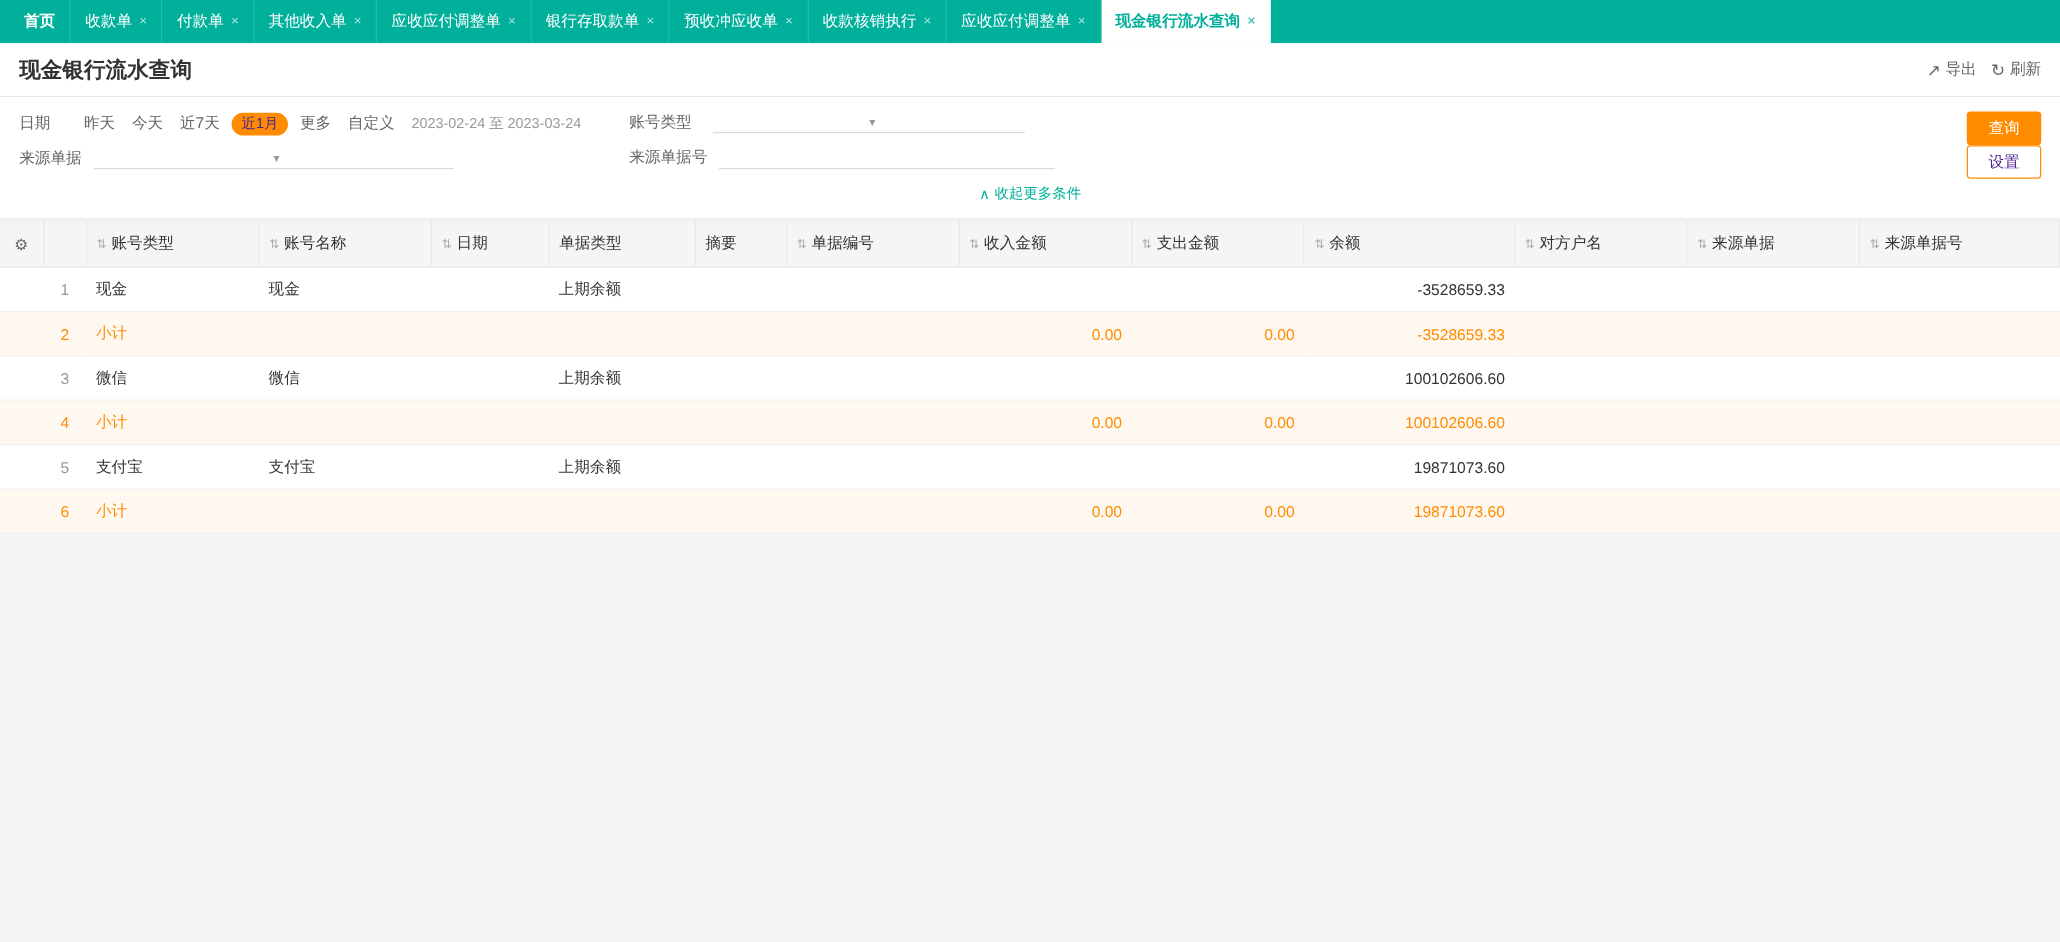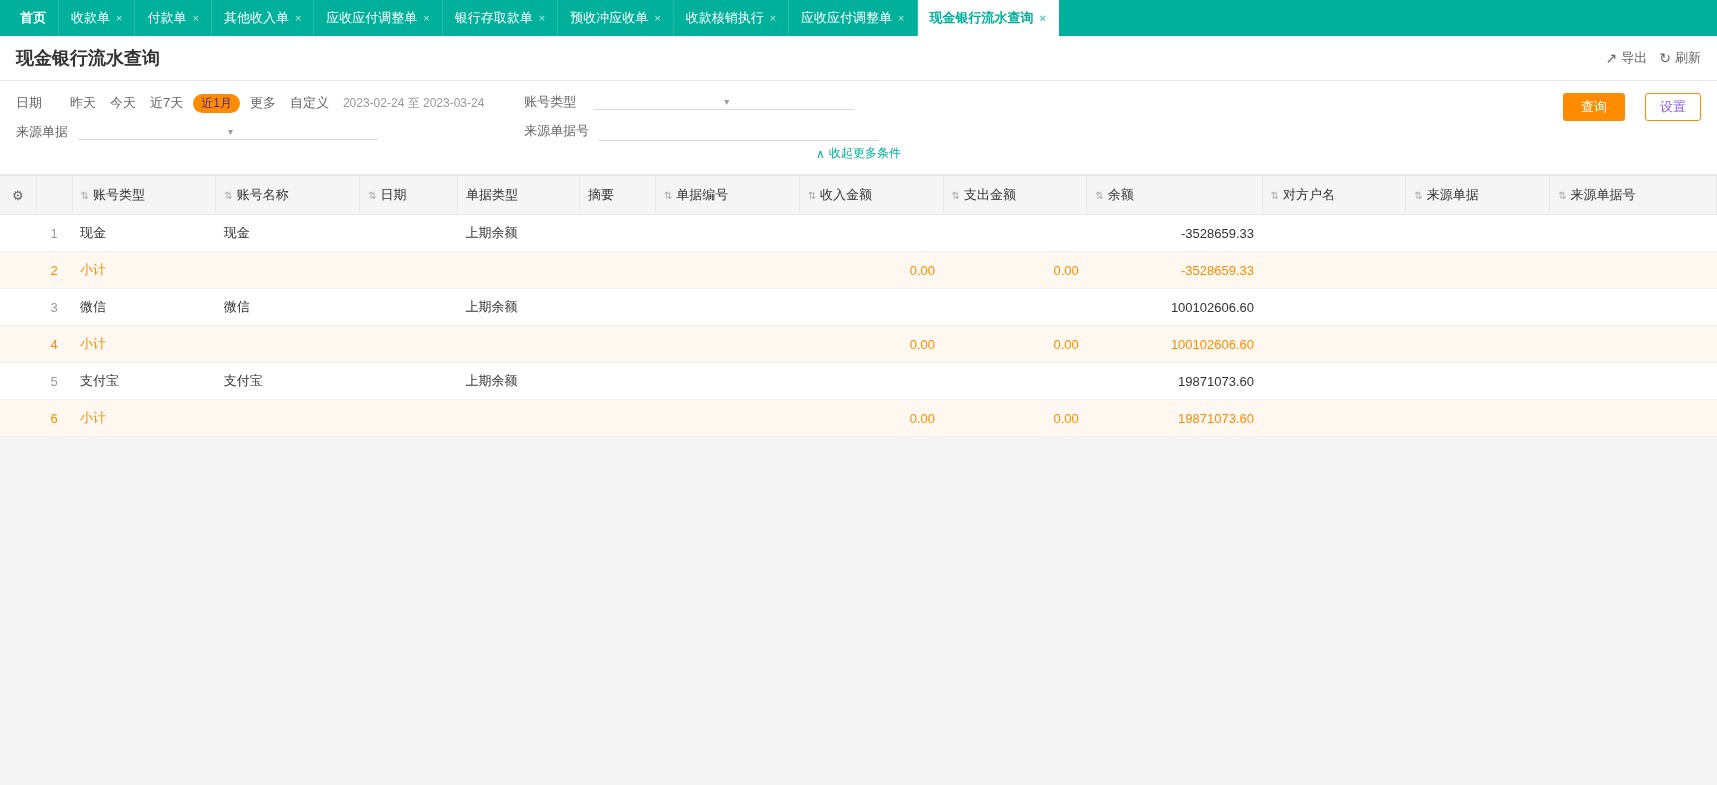--- a/index.html
+++ b/index.html
@@ -198,8 +198,8 @@
     }
     .filter-action-col {
       display: flex;
-      flex-direction: row;
-      gap: 20px;
+      flex-direction: column;
+      gap: 0;
       margin-left: 16px;
       align-self: flex-start;
     }

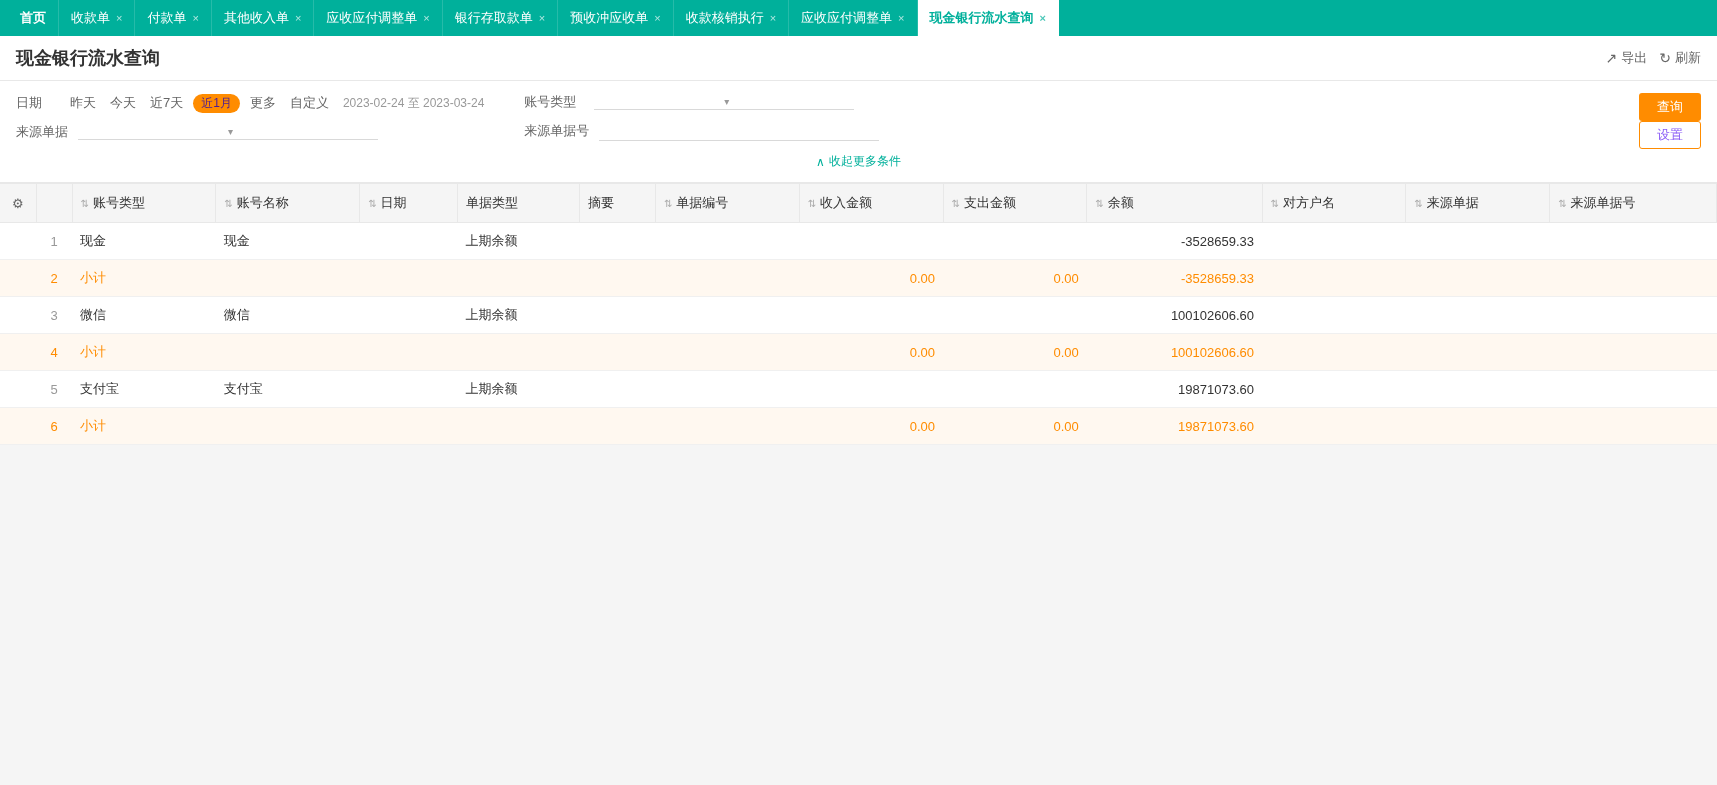--- a/index.html
+++ b/index.html
@@ -127,7 +127,7 @@
     }
     .btn-settings {
       background: #fff;
-      color: #8b5cf6;
+      color: #4c1d95;
       border: 1px solid #ff8c00;
       border-radius: 3px;
       padding: 4px 14px;

